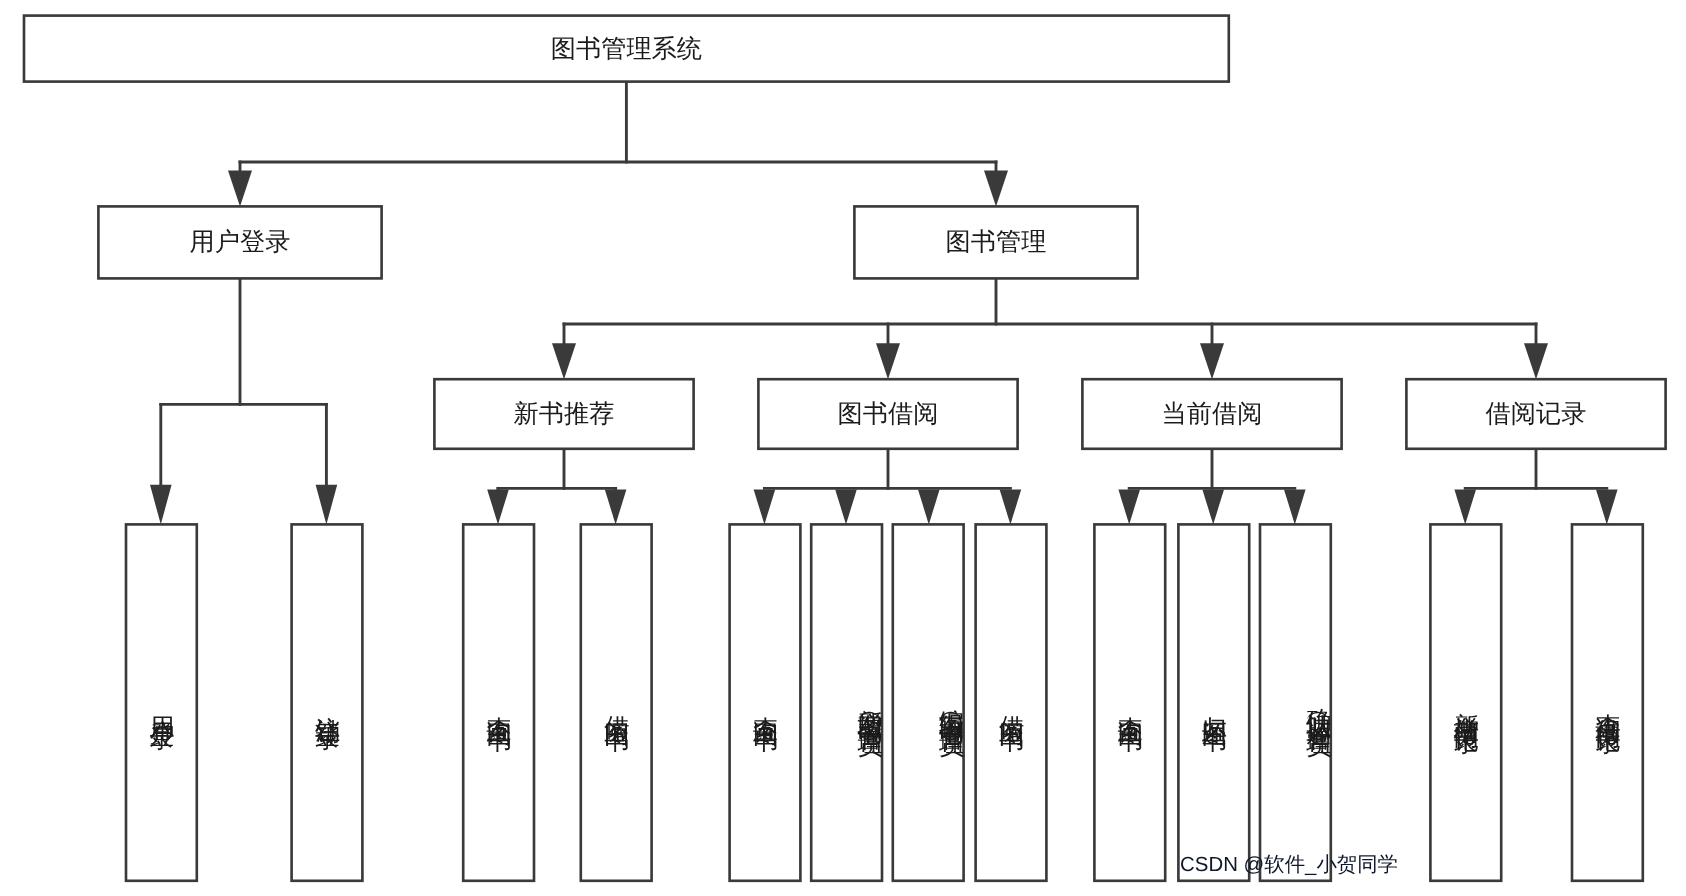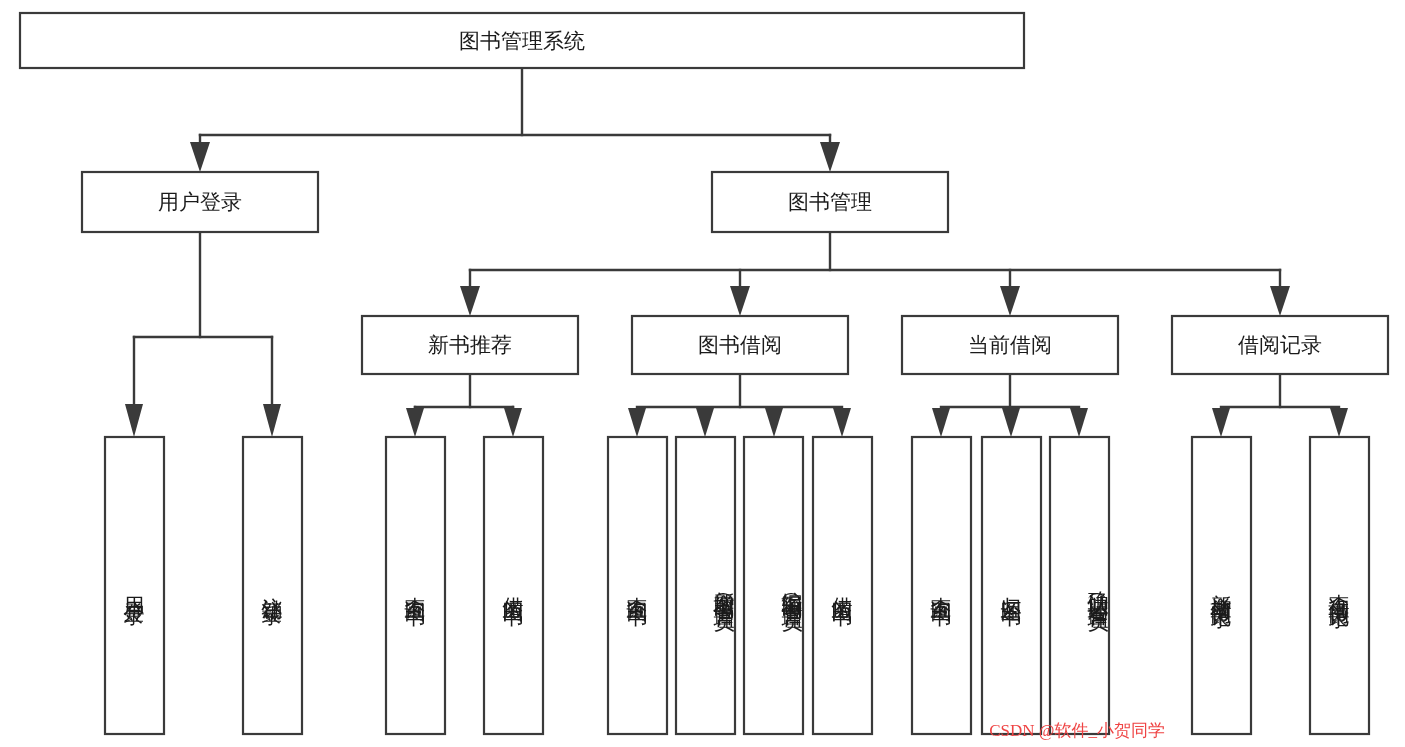--- a/index.html
+++ b/index.html
@@ -64,10 +64,10 @@
   .watermark {
     position: absolute;
     right: 10px;
-    bottom: 5px;
-    font-family: Liberation Serif, serif;
+    bottom: 15px;
+    font-family: Liberation Sans, sans-serif;
     font-size: 17px;
-    color: #ef4444;
+    color: #0f172a;
     white-space: nowrap;
   }
 </style>

